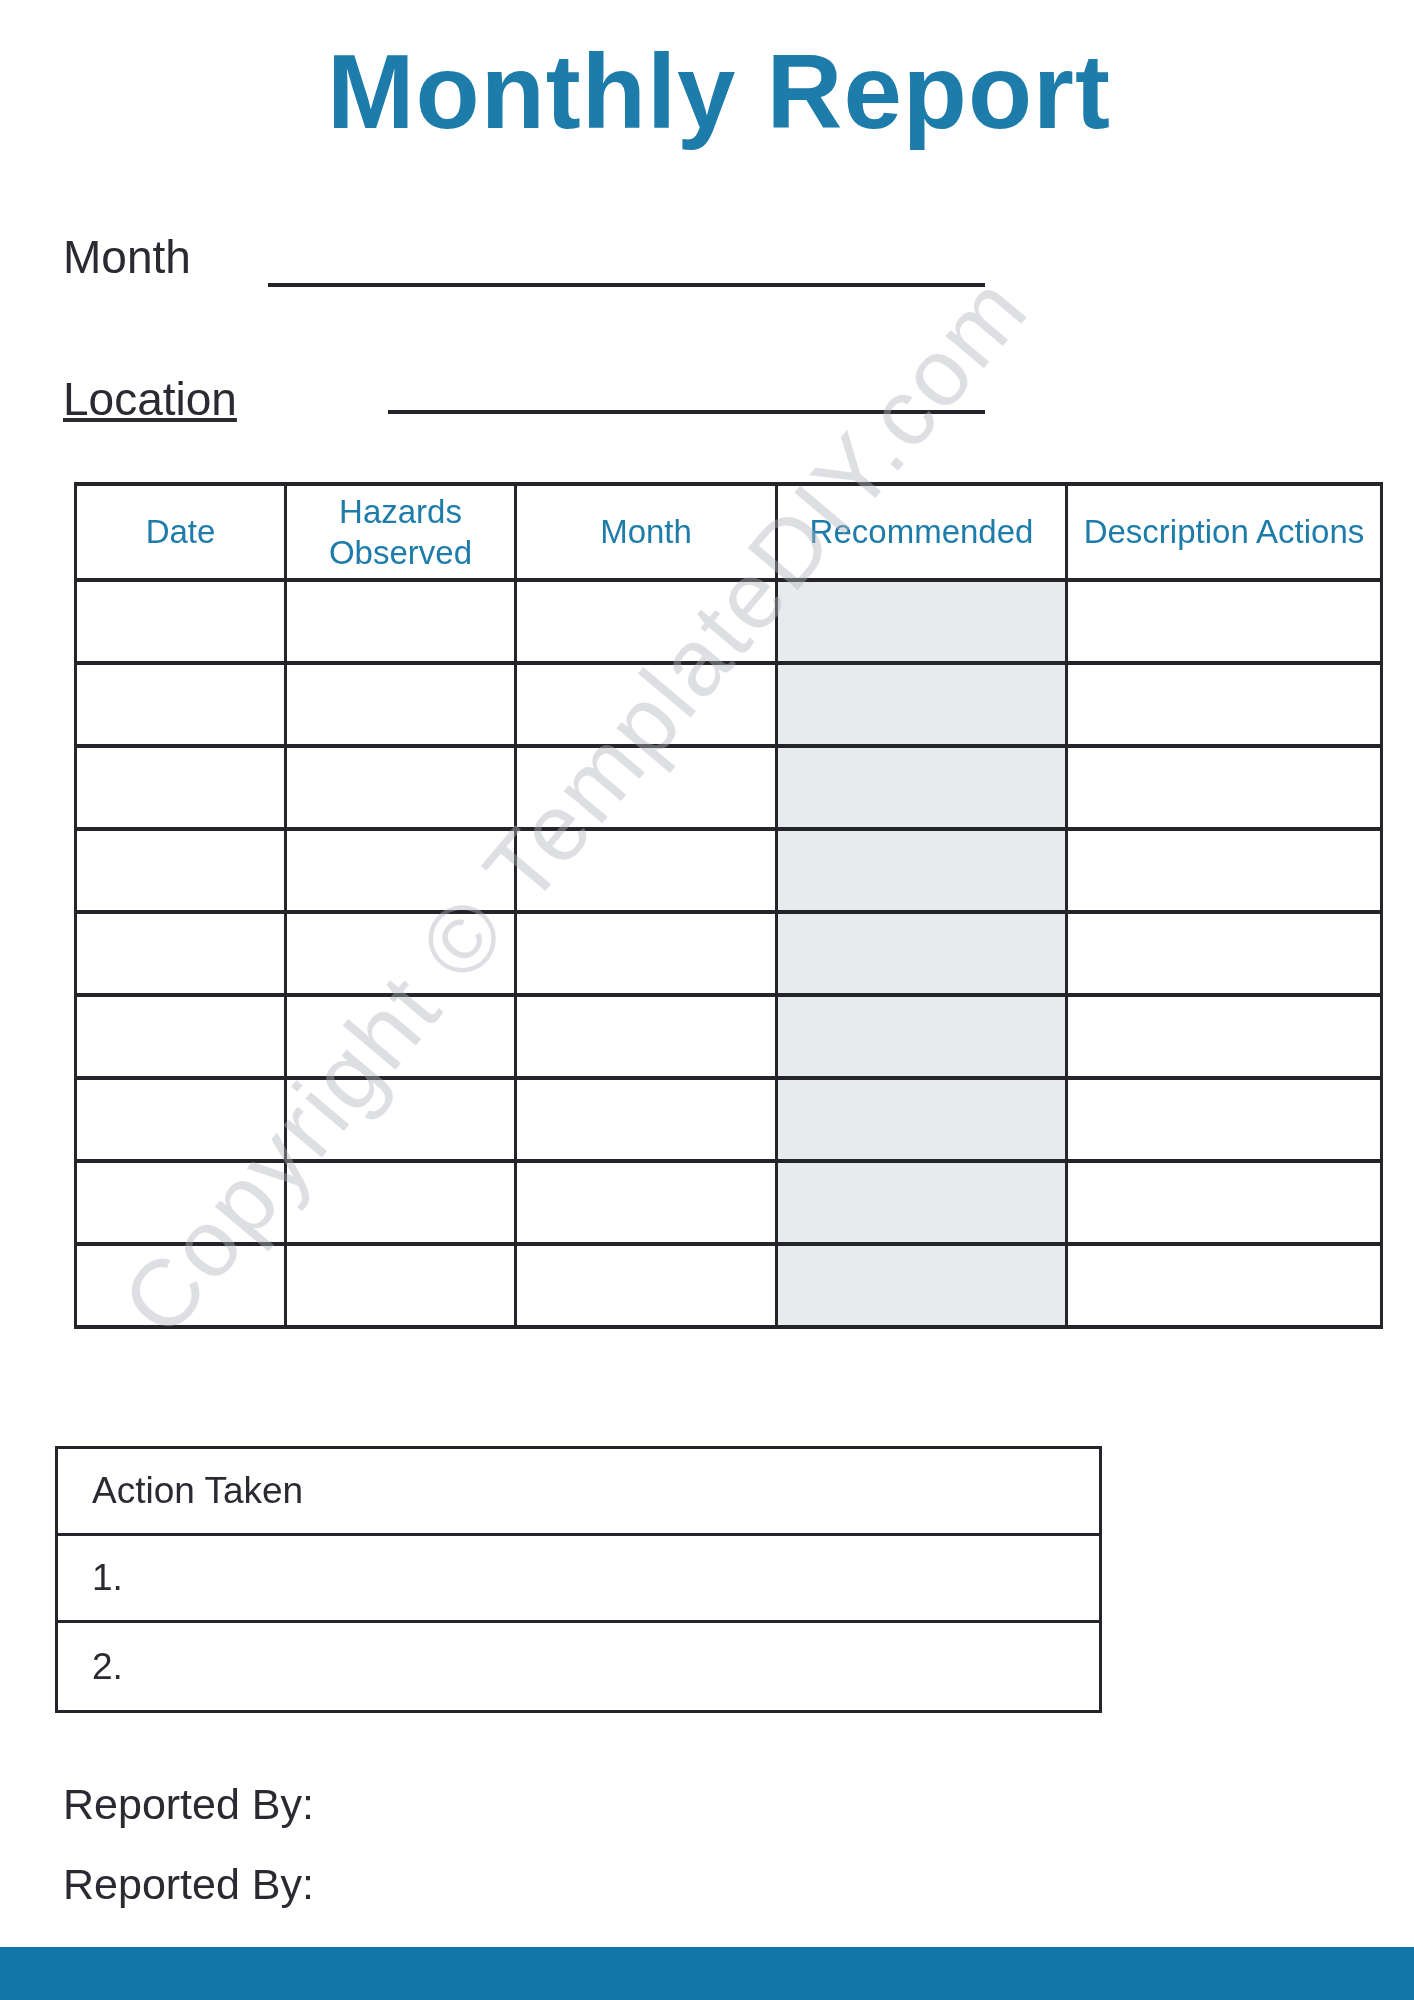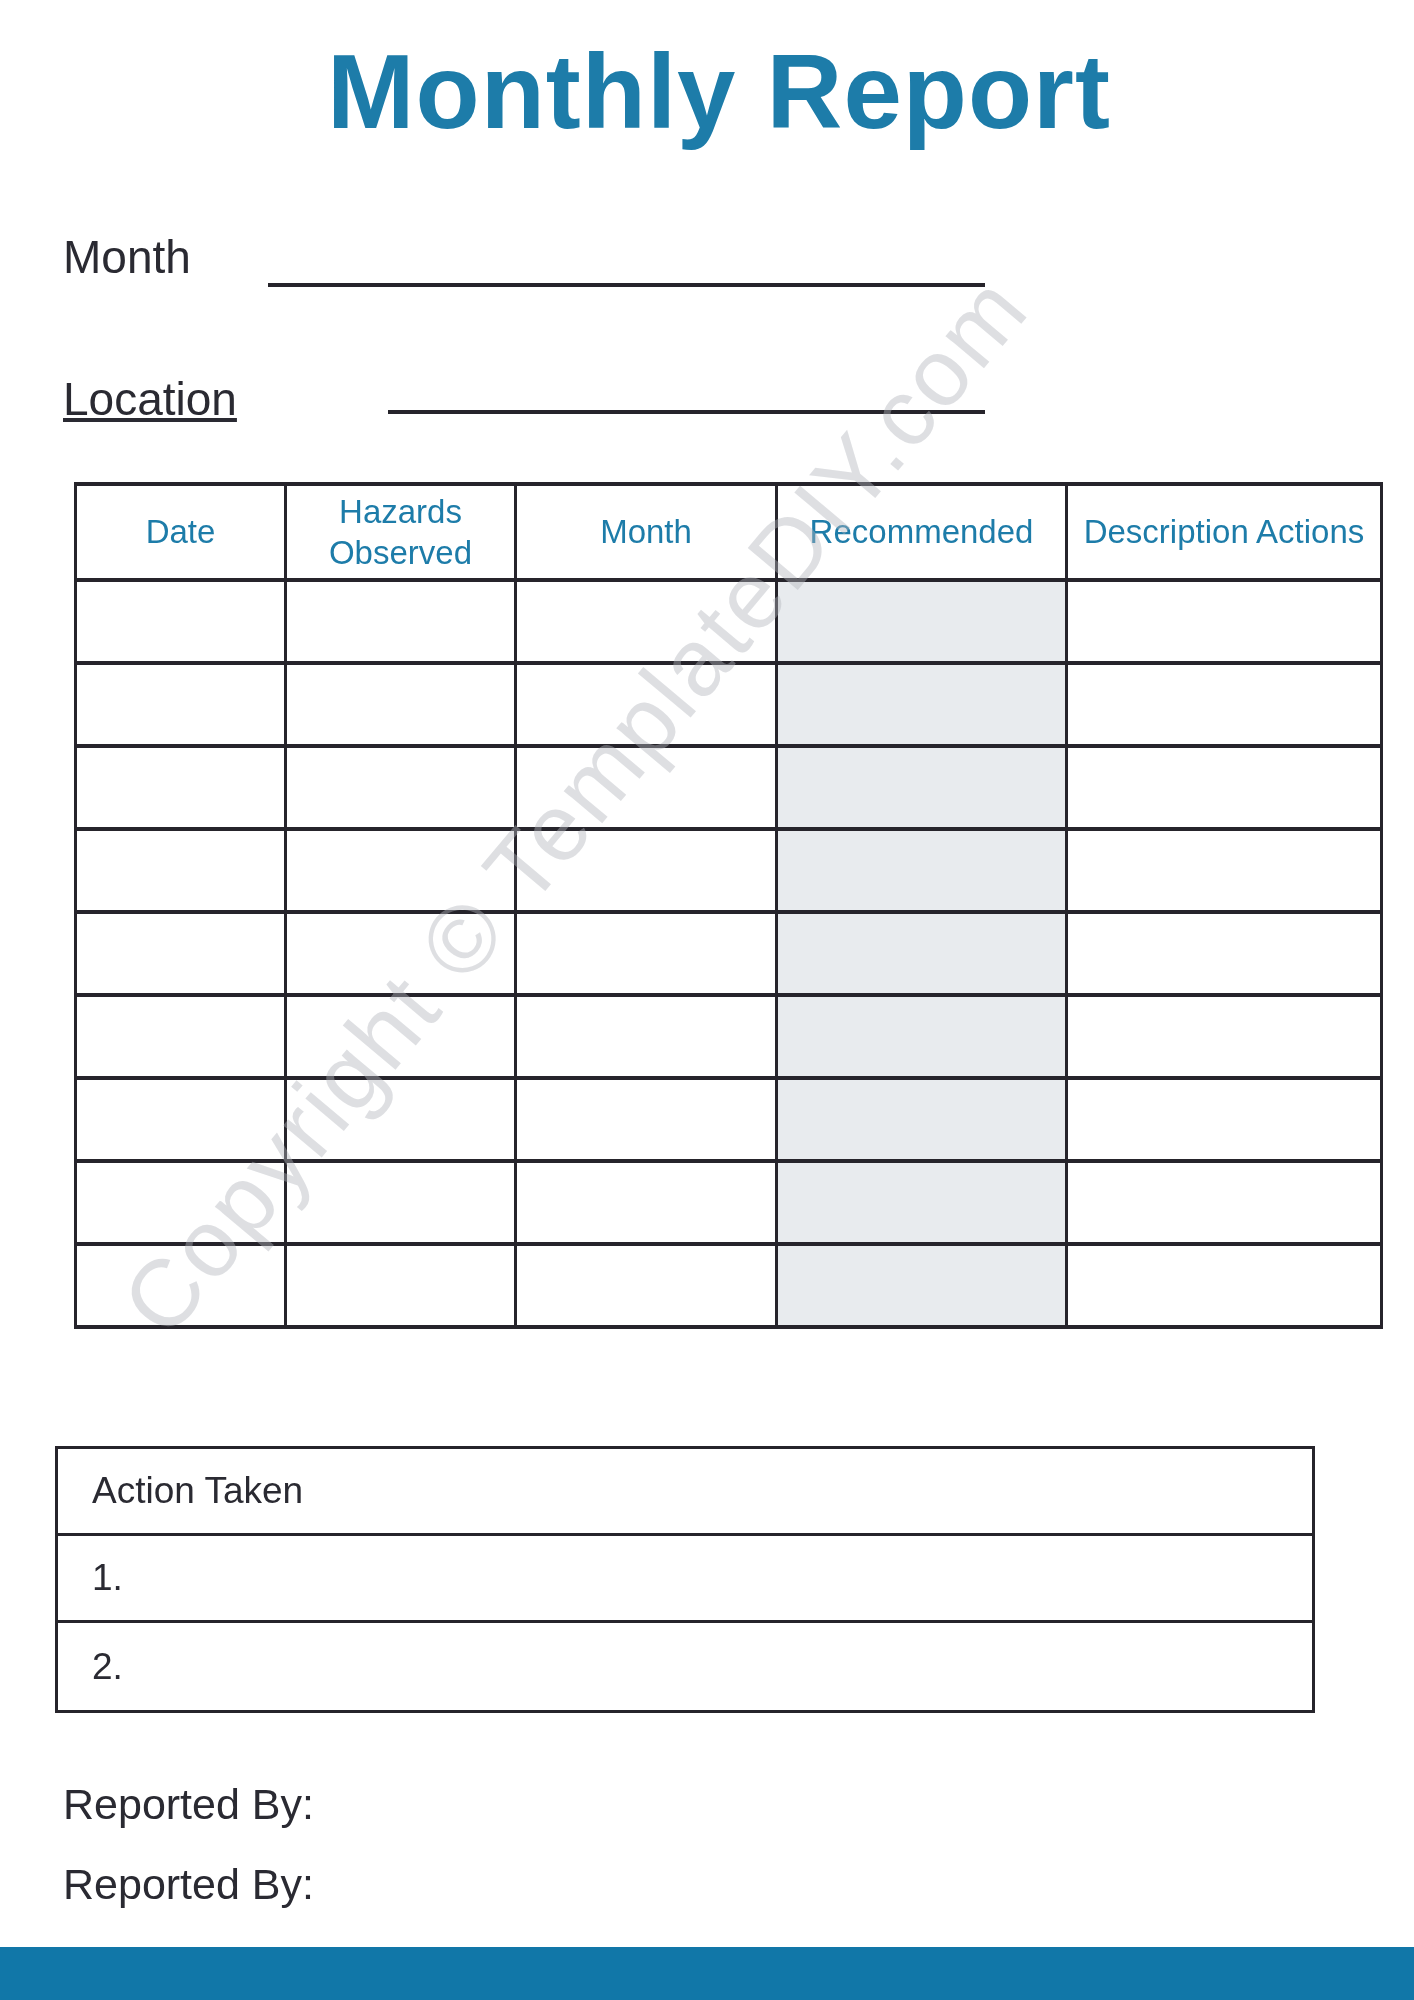--- a/index.html
+++ b/index.html
@@ -76,7 +76,7 @@
   .action-box{
     position:absolute;
     left:55px; top:1446px;
-    width:1260px;
+    width:1047px;
     border:3px solid var(--line);
   }
   .action-row{

